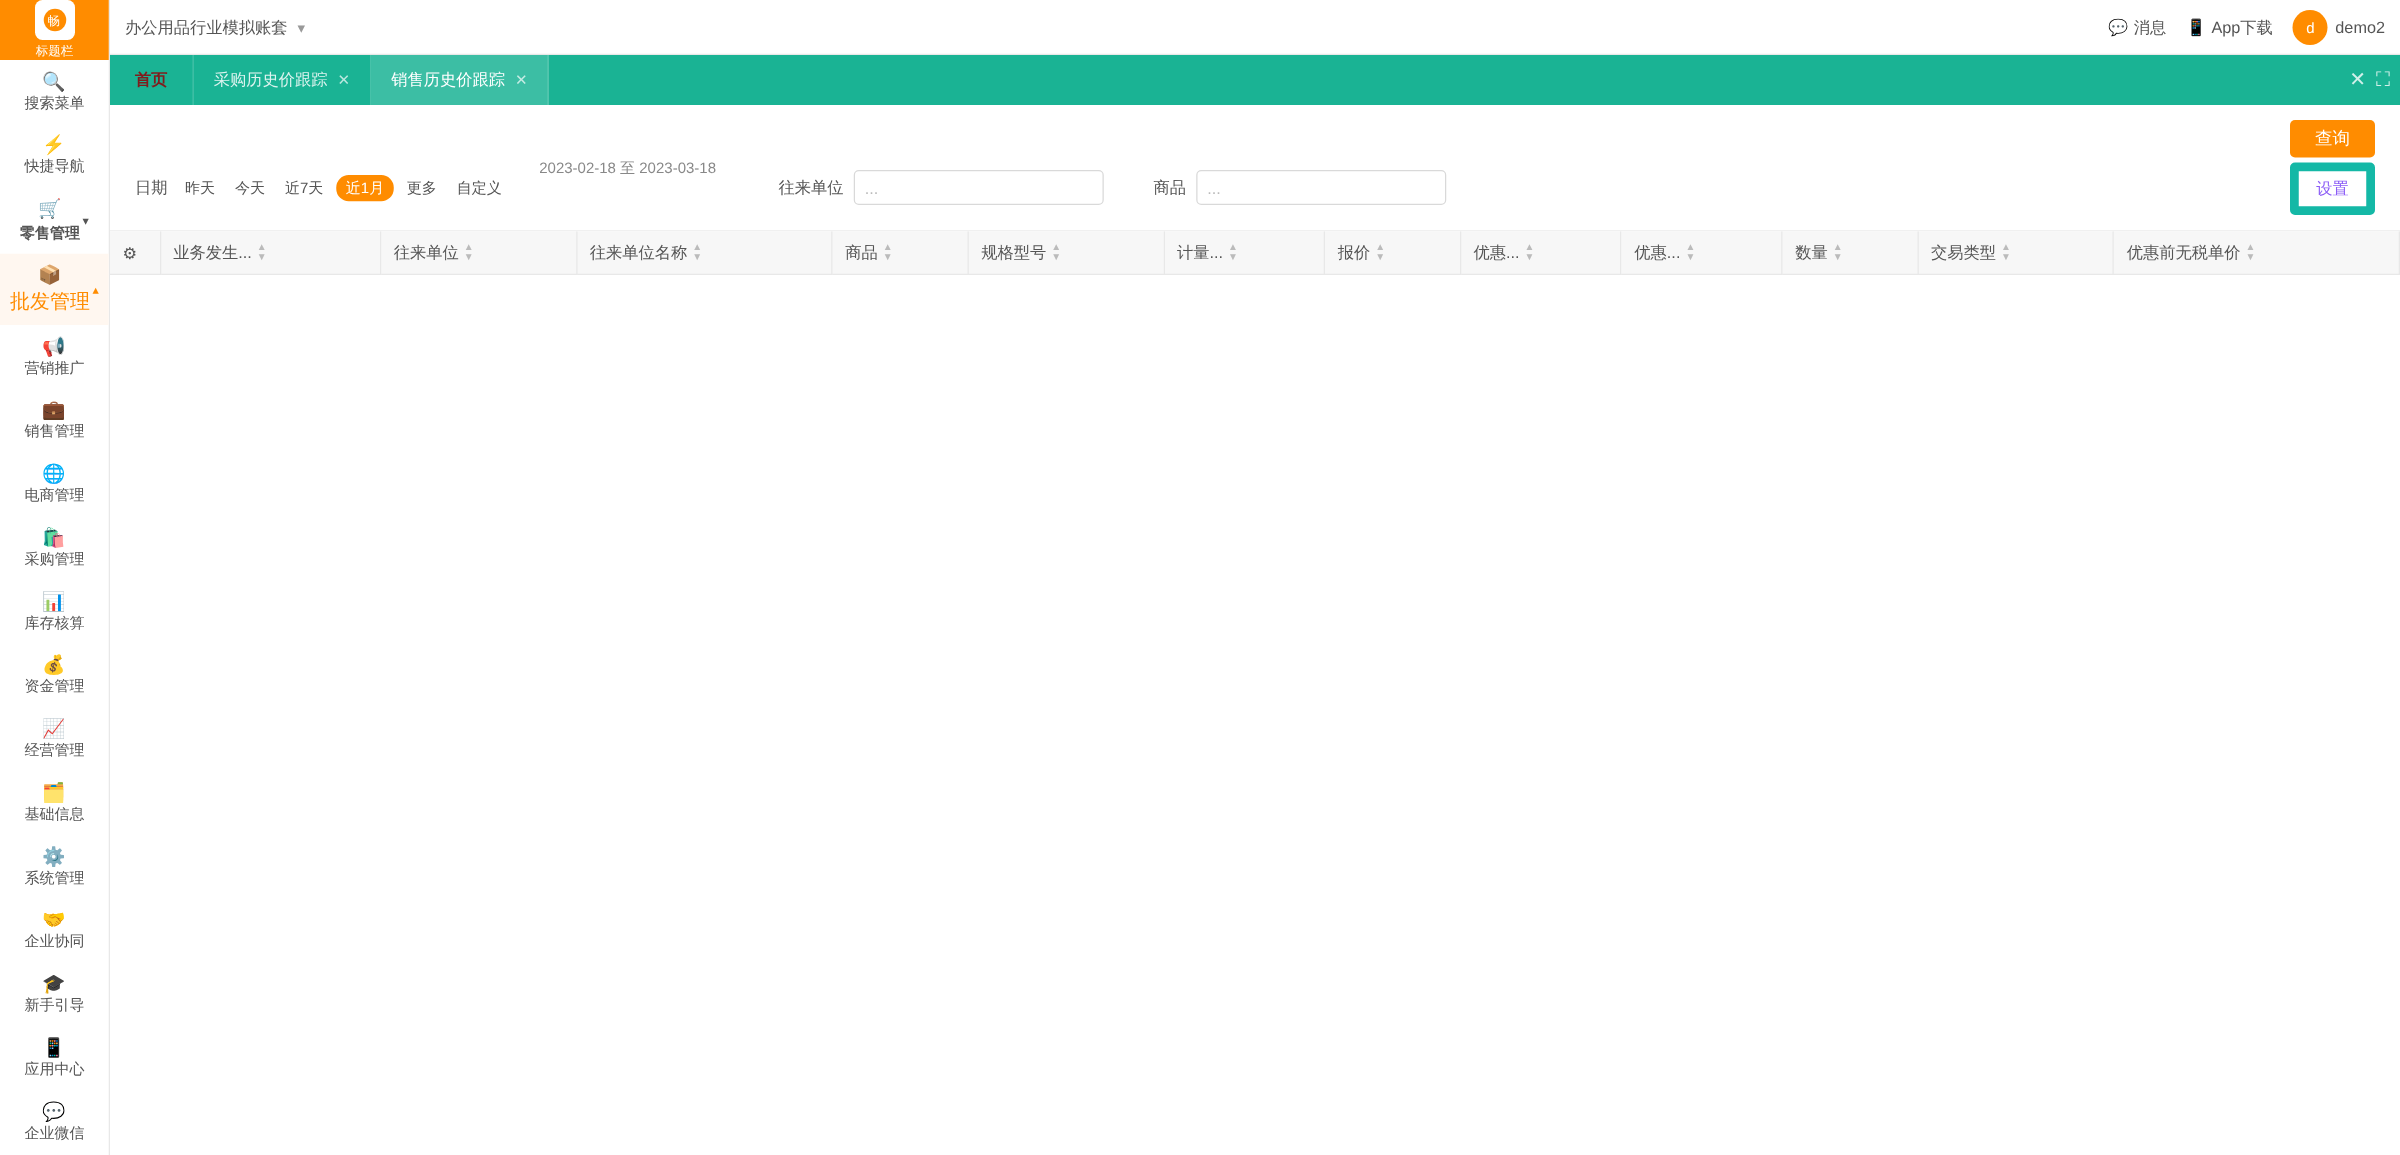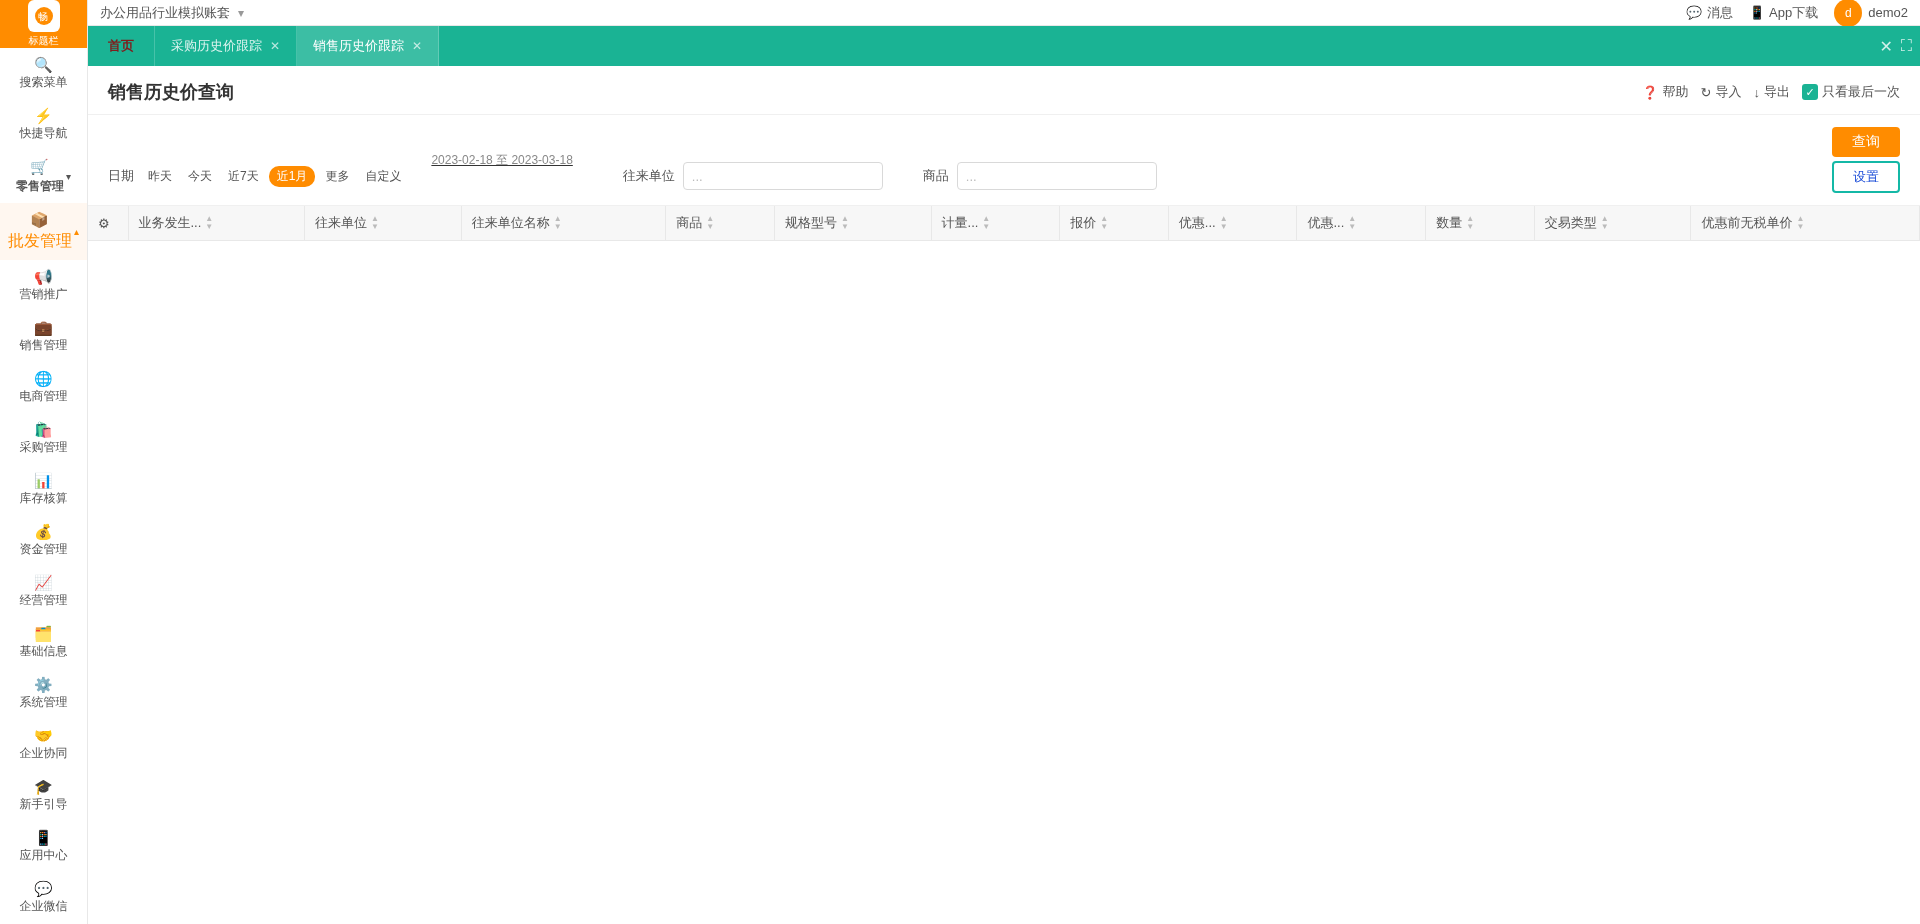--- a/index.html
+++ b/index.html
@@ -20,7 +20,7 @@
     .main-area { flex: 1; display: flex; flex-direction: column; height: 924px; overflow: hidden; }
 
     
-    .top-bar { height: 26px; background: #fff; border-bottom: 1px solid #e8e8e8; display: flex; align-items: center; justify-content: space-between; padding: 0 12px; }
+    .top-bar { height: 44px; background: #fff; border-bottom: 1px solid #e8e8e8; display: flex; align-items: center; justify-content: space-between; padding: 0 12px; }
     .top-bar-left { display: flex; align-items: center; gap: 8px; }
     .breadcrumb-text { font-size: 13px; color: #555; }
     .breadcrumb-arrow { color: #999; font-size: 12px; }

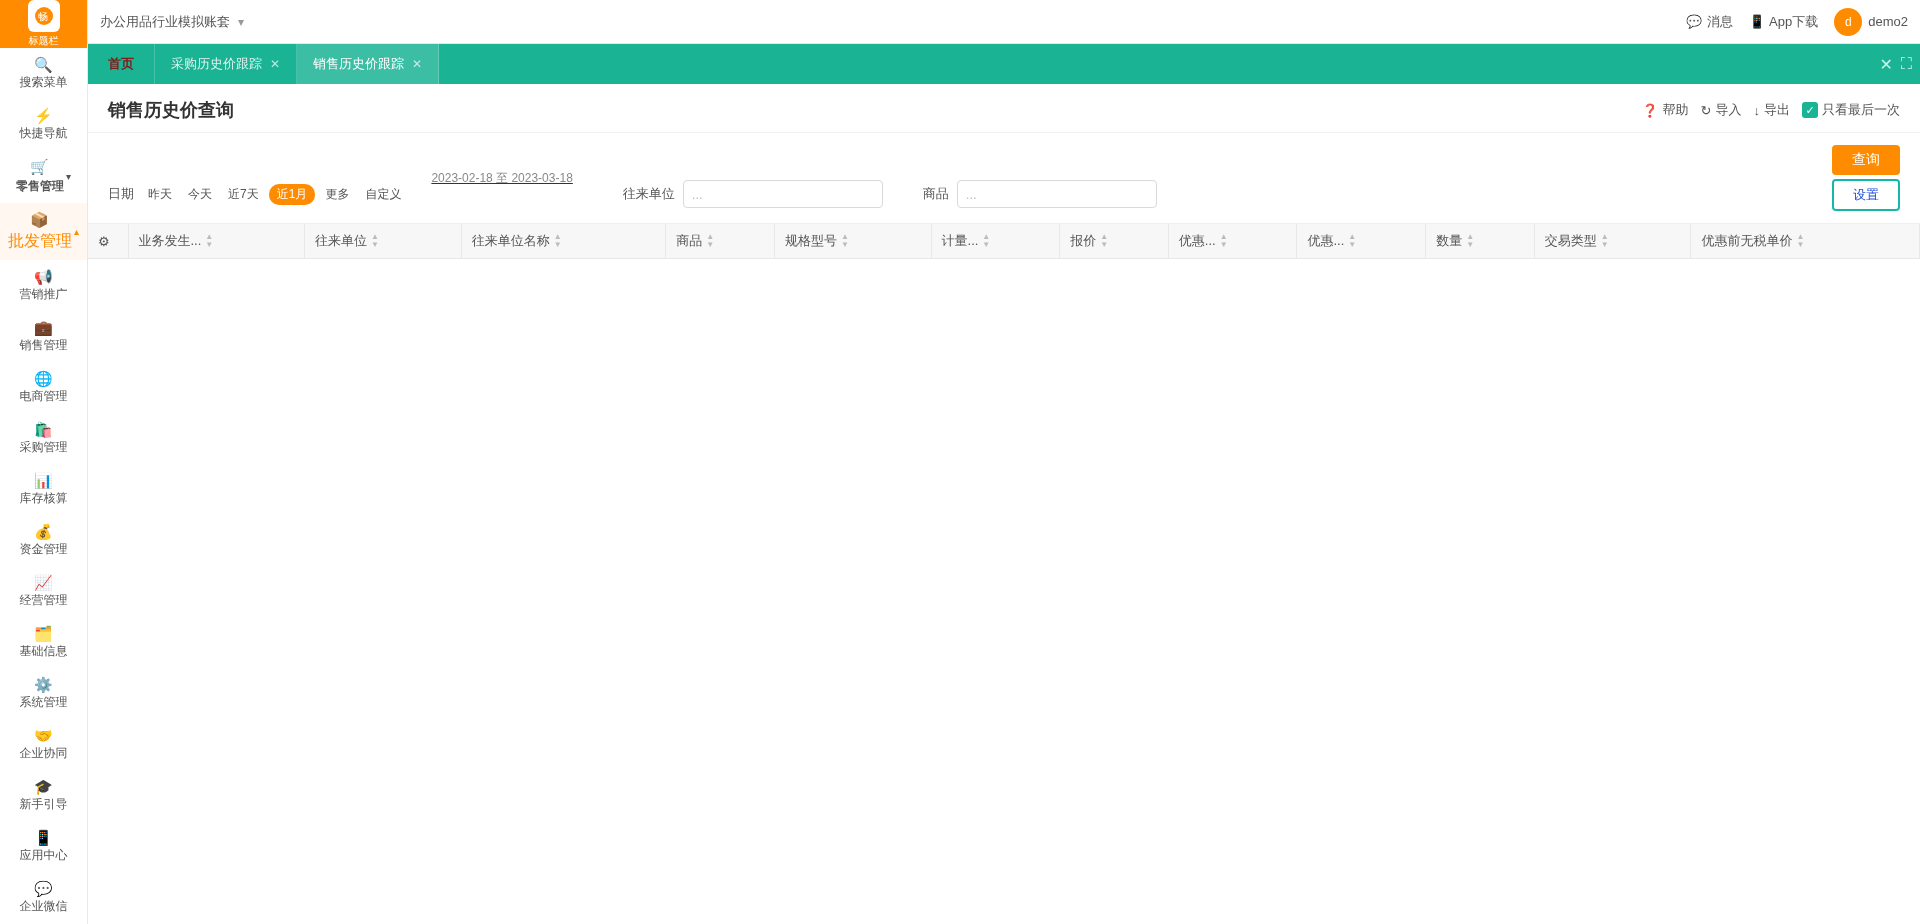--- a/index.html
+++ b/index.html
@@ -212,27 +212,6 @@
 
   <div class="content-area">
 
-    <div class="page-header">
-      <span class="page-title">销售历史价查询</span>
-      <div class="page-actions">
-        <div class="page-action-btn">
-          <span>❓</span>
-          <span>帮助</span>
-        </div>
-        <div class="page-action-btn">
-          <span>↻</span>
-          <span>导入</span>
-        </div>
-        <div class="page-action-btn">
-          <span>↓</span>
-          <span>导出</span>
-        </div>
-        <div class="only-last-check">
-          <div class="checkbox-icon">✓</div>
-          <span>只看最后一次</span>
-        </div>
-      </div>
-    </div>
 
     <div class="filter-bar">
       <div class="filter-row">

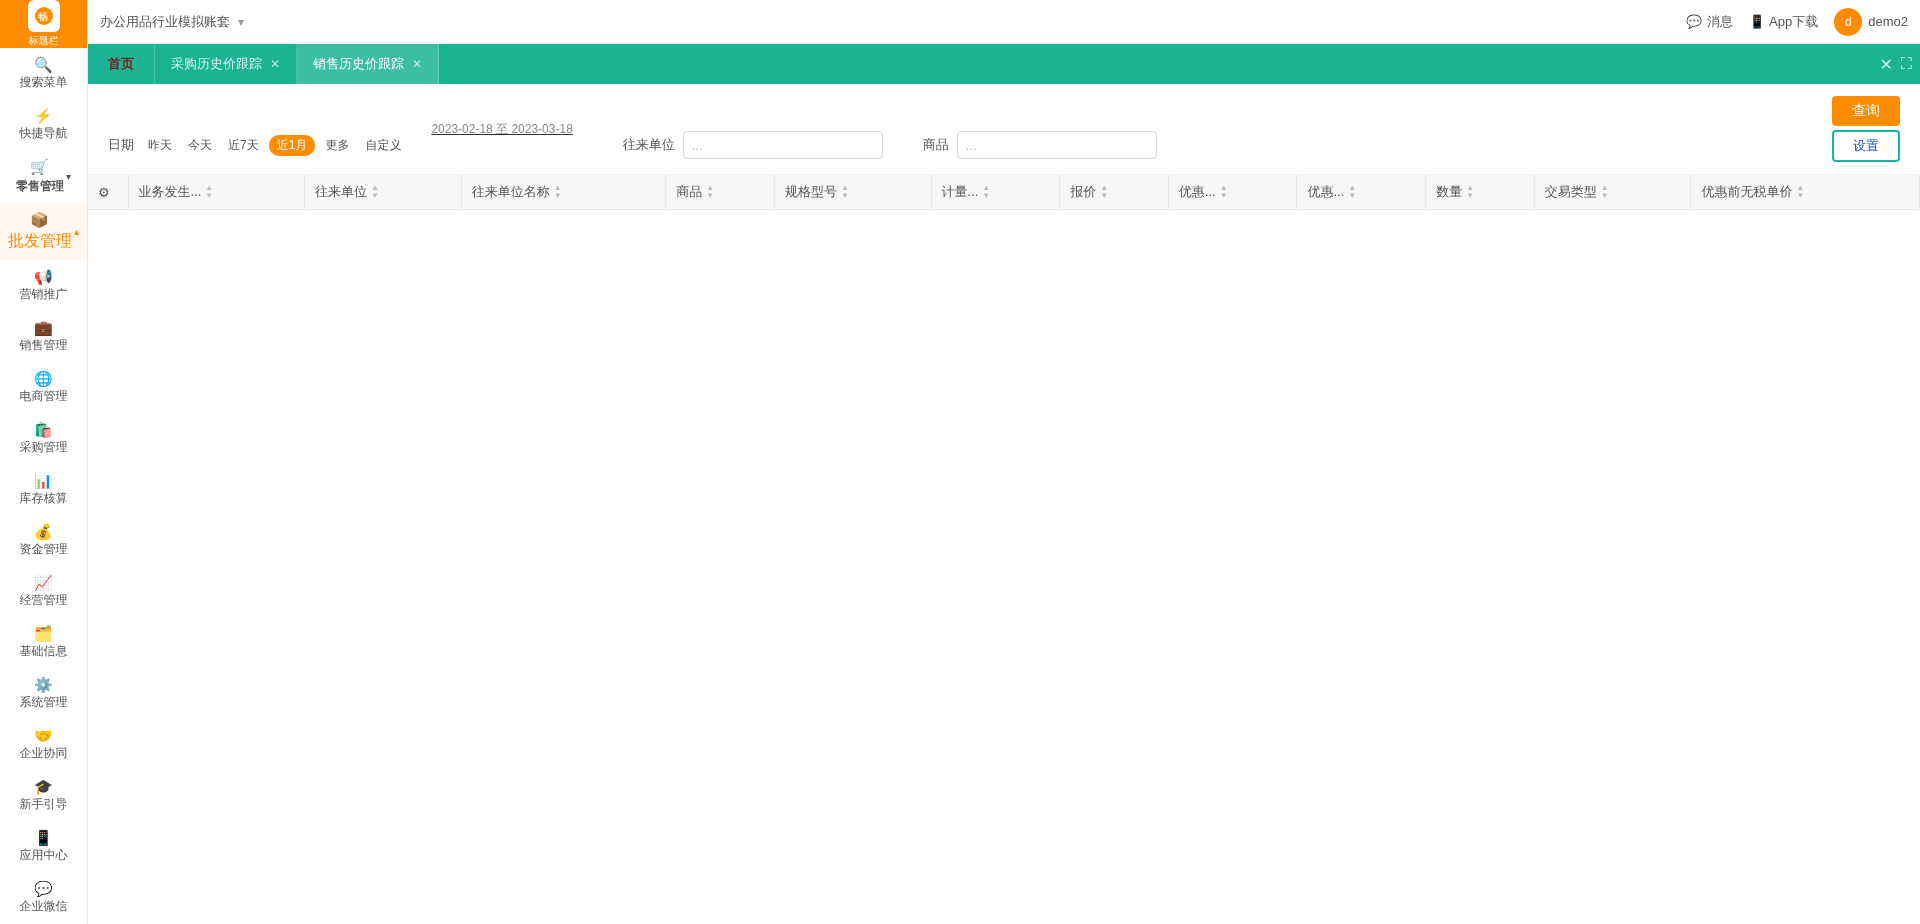--- a/index.html
+++ b/index.html
@@ -228,7 +228,7 @@
           </div>
         </div>
 
-        <div style="display:flex;flex-direction:column;gap:2px;text-decoration:underline;">
+        <div style="display:flex;flex-direction:column;gap:2px;">
           <span class="date-range">2023-02-18 至 2023-03-18</span>
         </div>
 

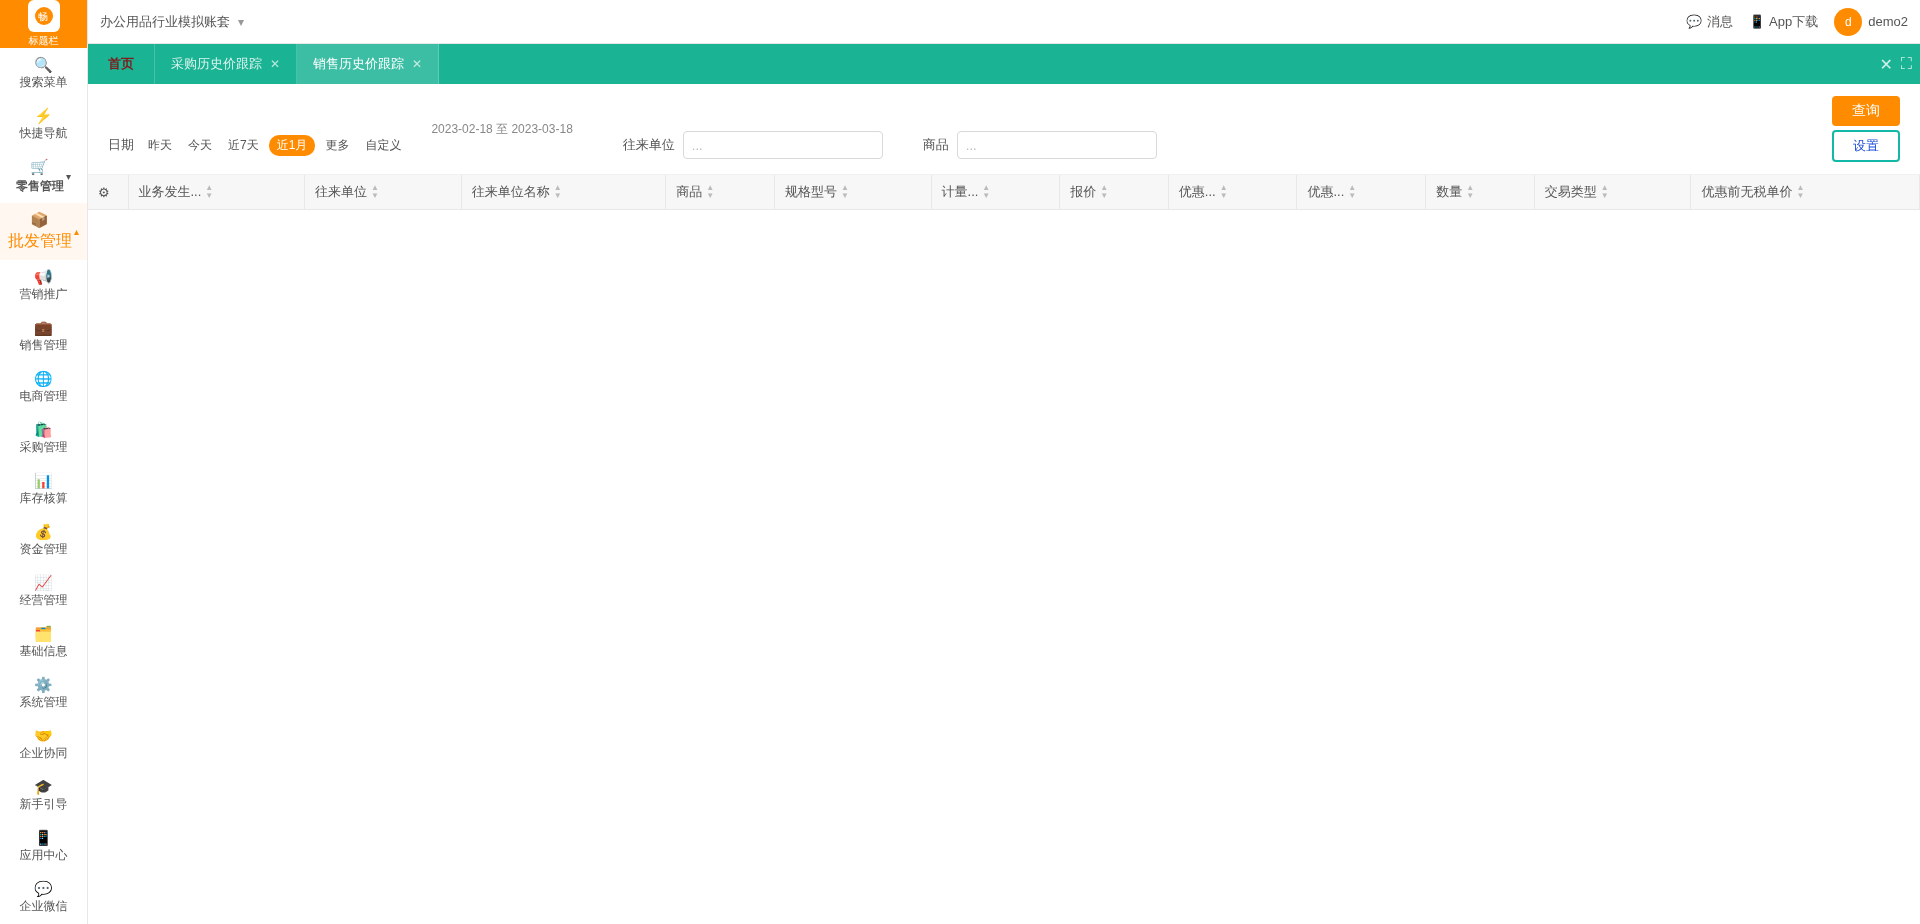--- a/index.html
+++ b/index.html
@@ -59,7 +59,7 @@
     .date-range { font-size: 12px; color: #888; margin-left: 4px; }
     .filter-input { width: 200px; height: 28px; border: 1px solid #d9d9d9; border-radius: 4px; padding: 0 8px; font-size: 13px; outline: none; display: flex; align-items: center; justify-content: space-between; cursor: pointer; color: #999; background: #fff; }
     .query-btn { background: #ff8c00; color: #fff; border: none; border-radius: 4px; padding: 6px 20px; font-size: 14px; cursor: pointer; }
-    .settings-btn { background: #fff; color: #1d4ed8; border: 2px solid #14b8a6; border-radius: 4px; padding: 5px 14px; font-size: 13px; cursor: pointer; }
+    .settings-btn { background: #fff; color: #8b5cf6; border: 7px solid #14b8a6; border-radius: 4px; padding: 5px 14px; font-size: 13px; cursor: pointer; }
 
     
     .table-container { padding: 0; overflow: auto; }

